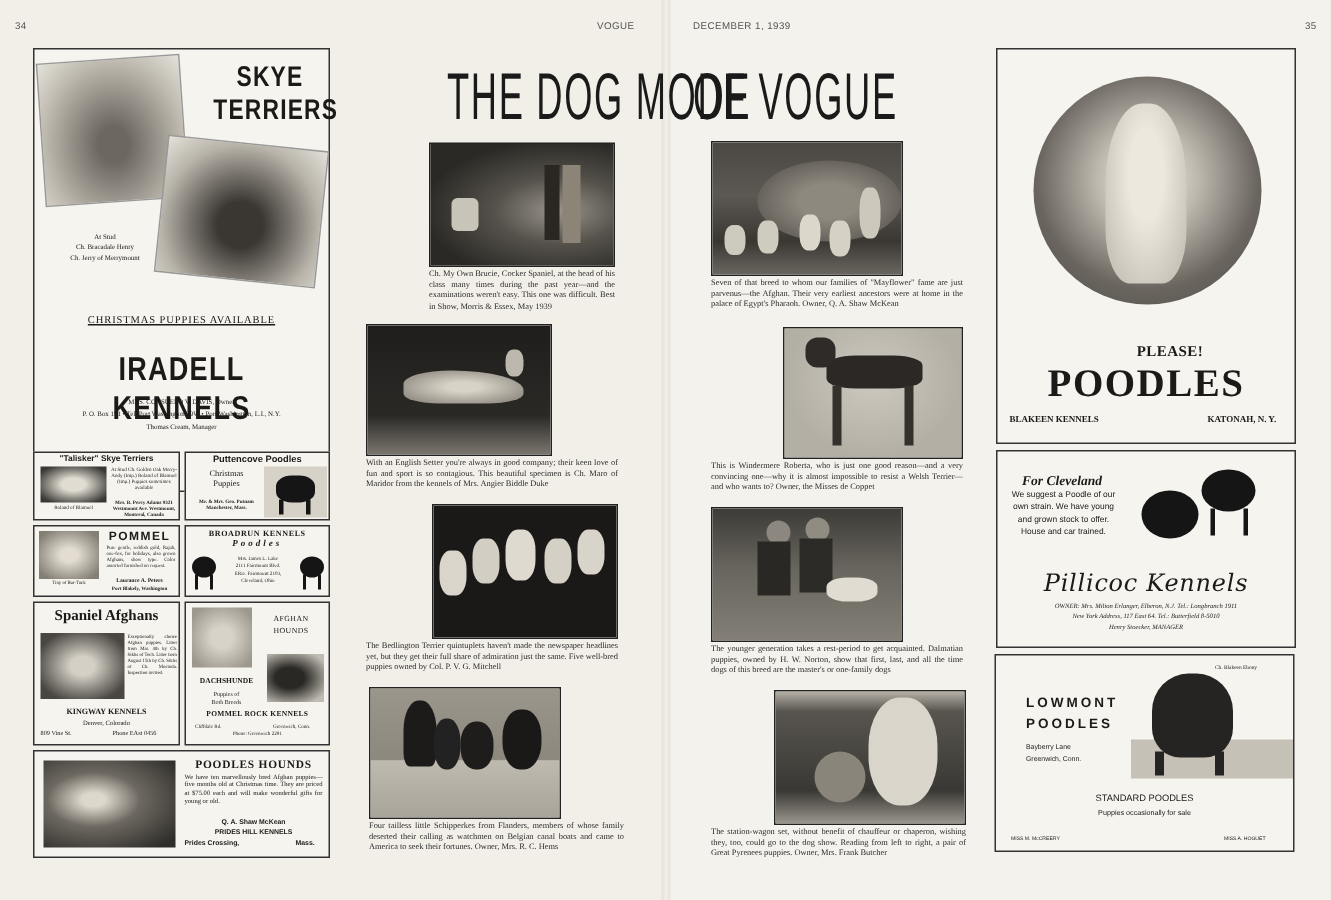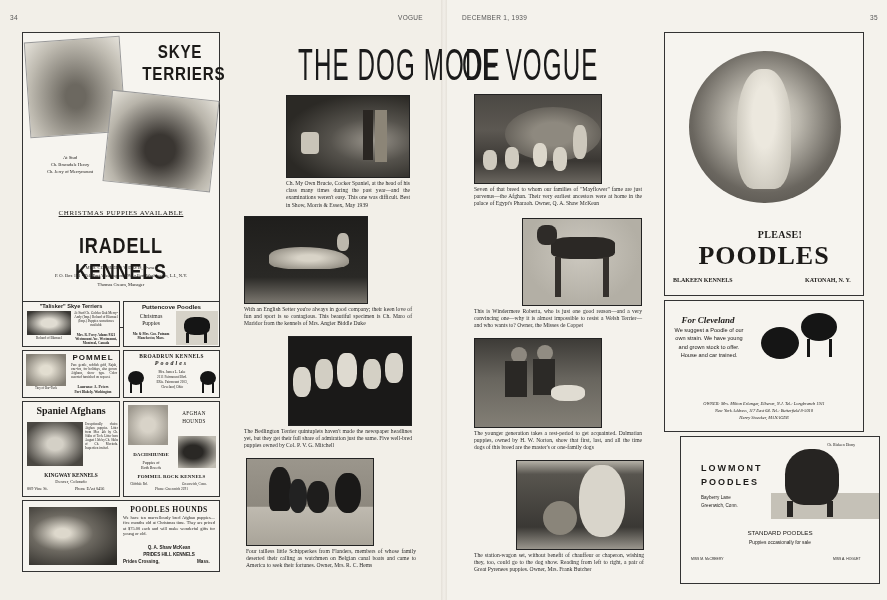--- a/index.html
+++ b/index.html
@@ -216,6 +216,7 @@
   <div class="silhouette" style="left:136px; top:12px; width:36px; height:28px; border-radius:50%;"></div>
   <div class="silhouette" style="left:142px; top:38px; width:3px; height:18px;"></div>
   <div class="silhouette" style="left:164px; top:38px; width:3px; height:18px;"></div>
+  <div class="abs c" style="left:0; top:78px; width:198px; font-size:16px; font-style:italic; font-family:'DejaVu Serif', serif; font-weight:300; letter-spacing:0.5px;">Pillicoc Kennels</div>
   <div class="abs c" style="left:0; top:100px; width:198px; font-size:4.4px; font-style:italic;">OWNER: Mrs. Milton Erlanger, Elberon, N.J. Tel.: Longbranch 1911</div>
   <div class="abs c" style="left:0; top:107px; width:198px; font-size:4.4px; font-style:italic;">New York Address, 117 East 64. Tel.: Butterfield 8-5010</div>
   <div class="abs c" style="left:0; top:114px; width:198px; font-size:4.4px; font-style:italic;">Henry Stoecker, MANAGER</div>

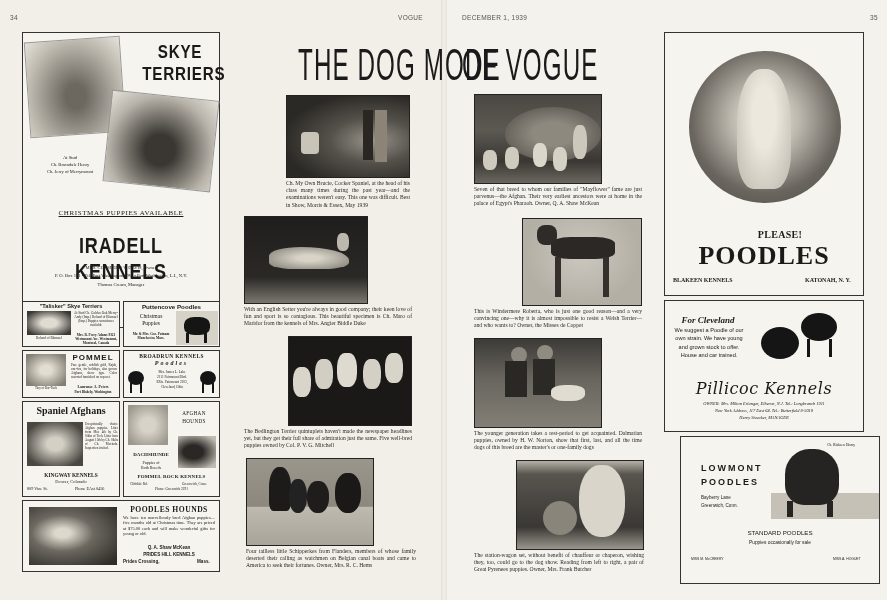--- a/index.html
+++ b/index.html
@@ -222,7 +222,7 @@
   <div class="abs c" style="left:0; top:114px; width:198px; font-size:4.4px; font-style:italic;">Henry Stoecker, MANAGER</div>
 </div>
 
-<div class="ad" style="left:680px; top:436px; width:200px; height:148px;">
+<div class="ad" style="left:663px; top:436px; width:200px; height:132px;">
   <div class="abs" style="left:90px; top:56px; width:108px; height:26px; background:#c5c1b7;"></div>
   <div class="silhouette" style="left:104px; top:12px; width:54px; height:56px; border-radius:45% 45% 35% 35%; background:#262422;"></div>
   <div class="silhouette" style="left:106px; top:64px; width:6px; height:16px; background:#262422;"></div>

